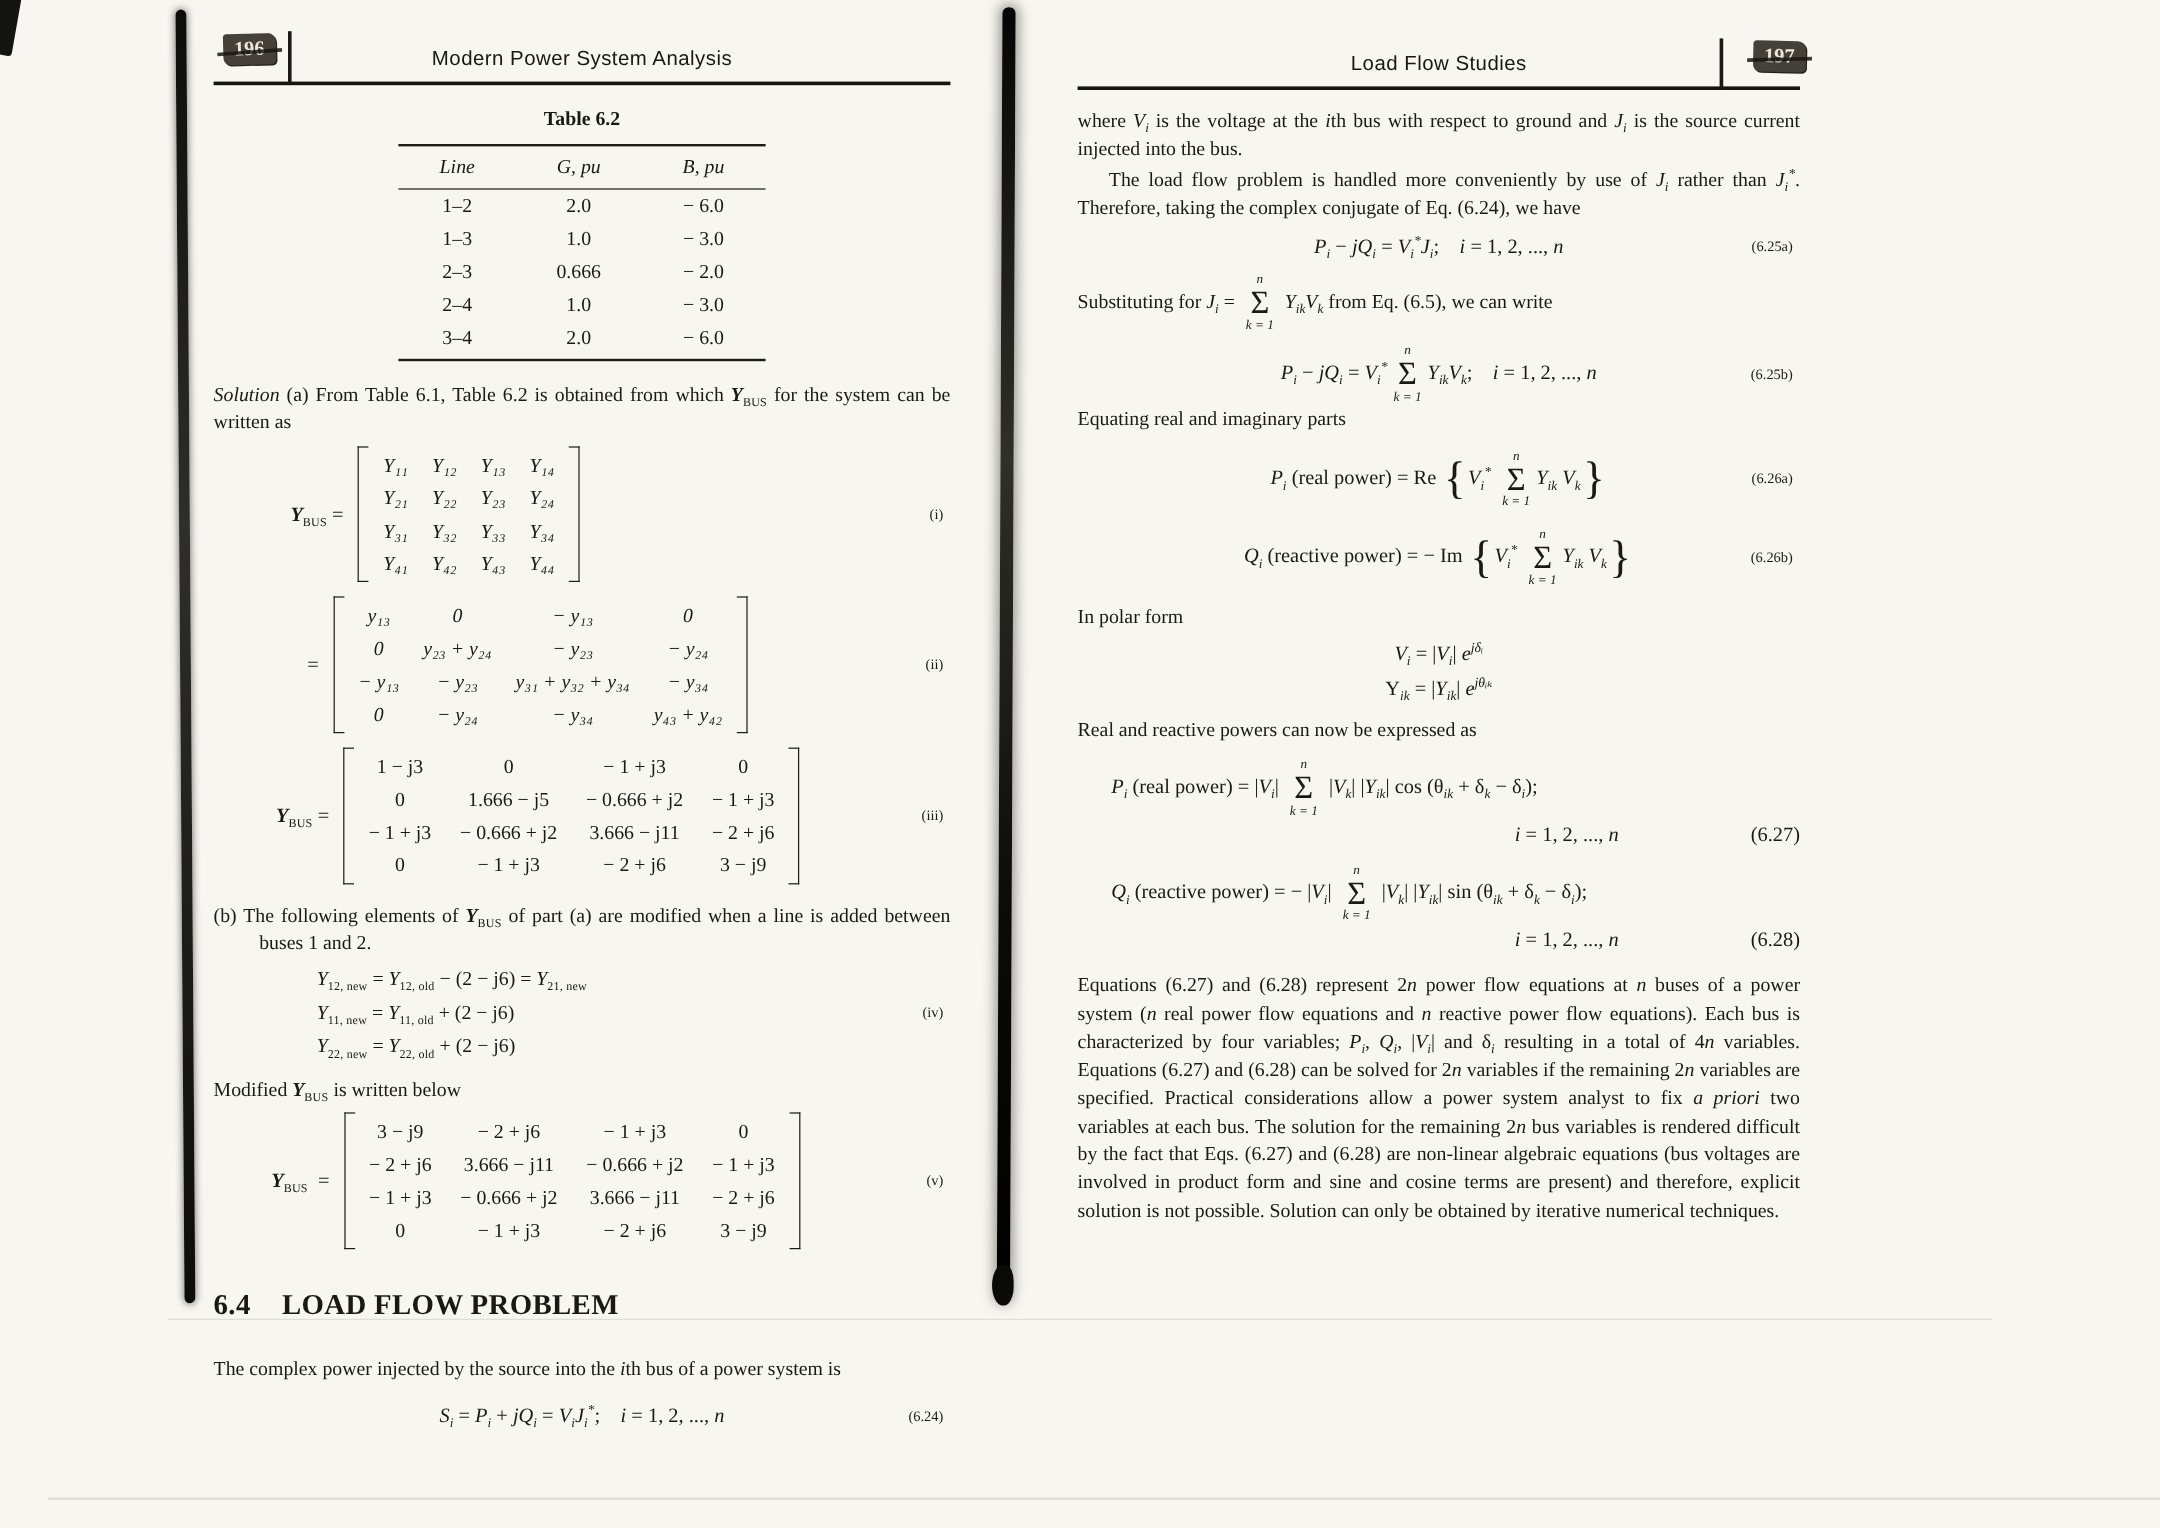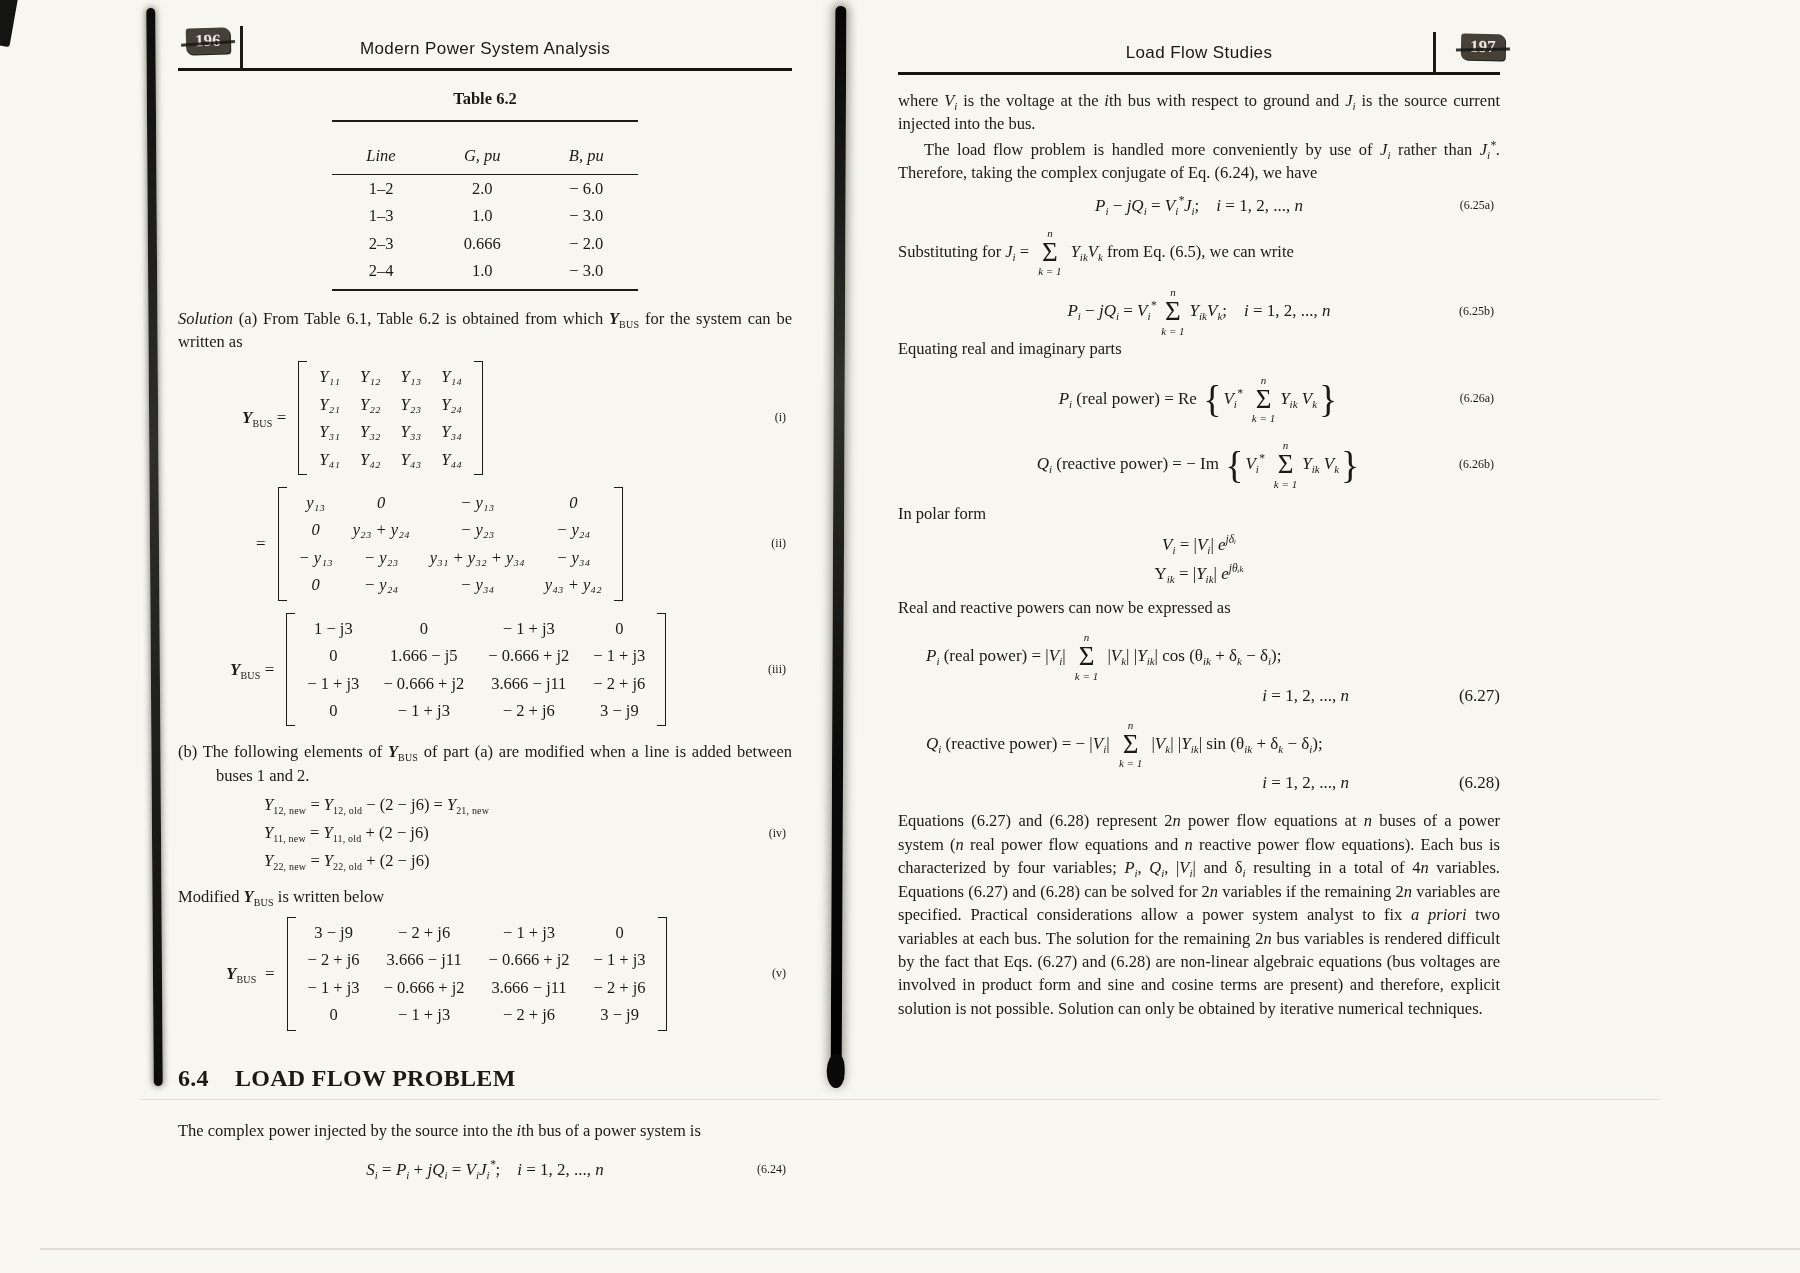--- a/index.html
+++ b/index.html
@@ -70,7 +70,7 @@
   table.datatable{border-collapse:collapse;font-size:16.5px;}
   table.datatable th{
     font-style:italic;font-weight:normal;text-align:center;
-    padding:22px 34px 6px;border-top:2px solid #1c1b16;border-bottom:1.5px solid #1c1b16;margin-top:28px;
+    padding:5px 34px 6px;border-top:2px solid #1c1b16;border-bottom:1.5px solid #1c1b16;margin-top:28px;
   }
   table.datatable td{padding:2px 34px;text-align:center;}
   table.datatable tbody tr:last-child td{border-bottom:2px solid #1c1b16;padding-bottom:6px;}

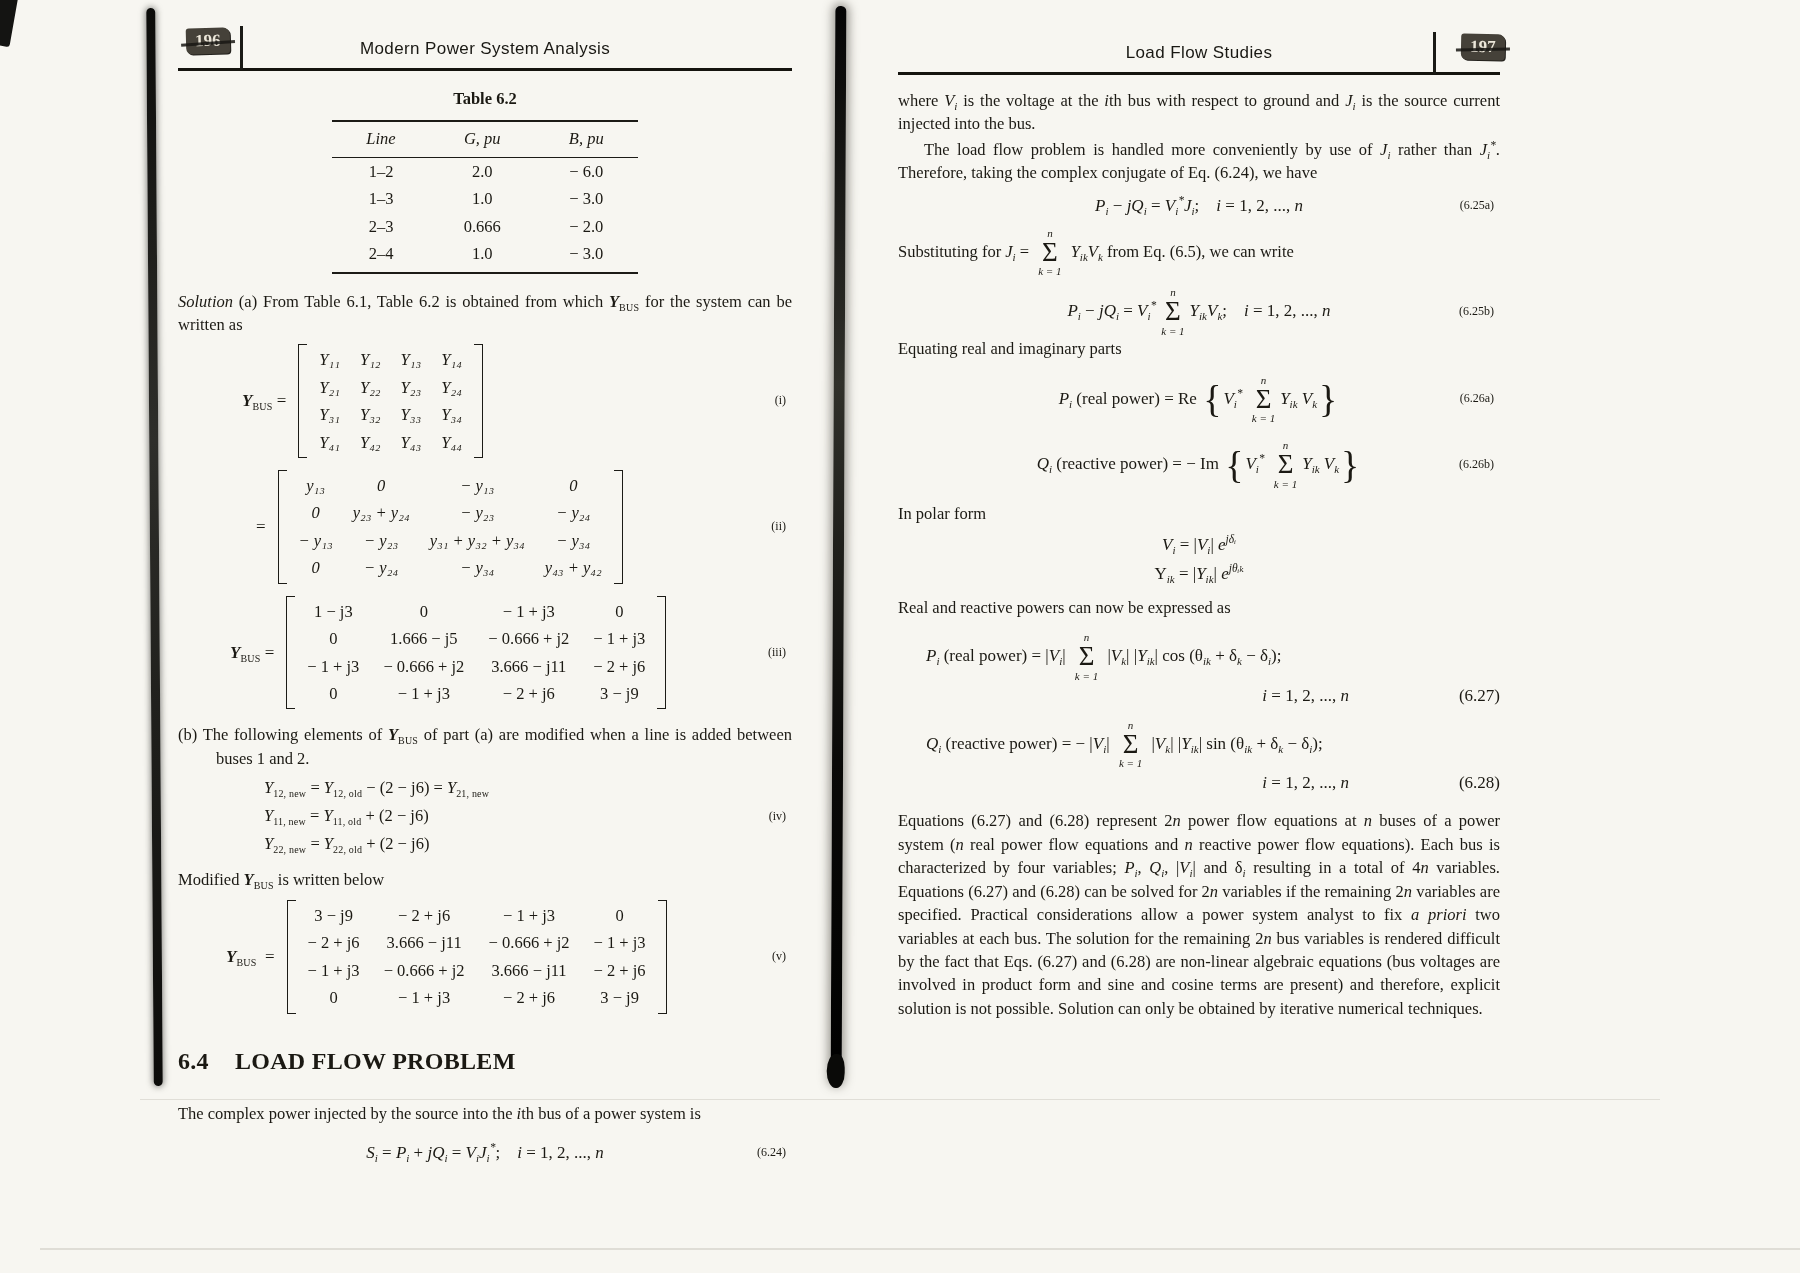--- a/index.html
+++ b/index.html
@@ -144,6 +144,11 @@
               <td>1.0</td>
               <td>− 3.0</td>
             </tr>
+            <tr>
+              <td>3–4</td>
+              <td>2.0</td>
+              <td>− 6.0</td>
+            </tr>
           </tbody>
         </table>
       </div>

